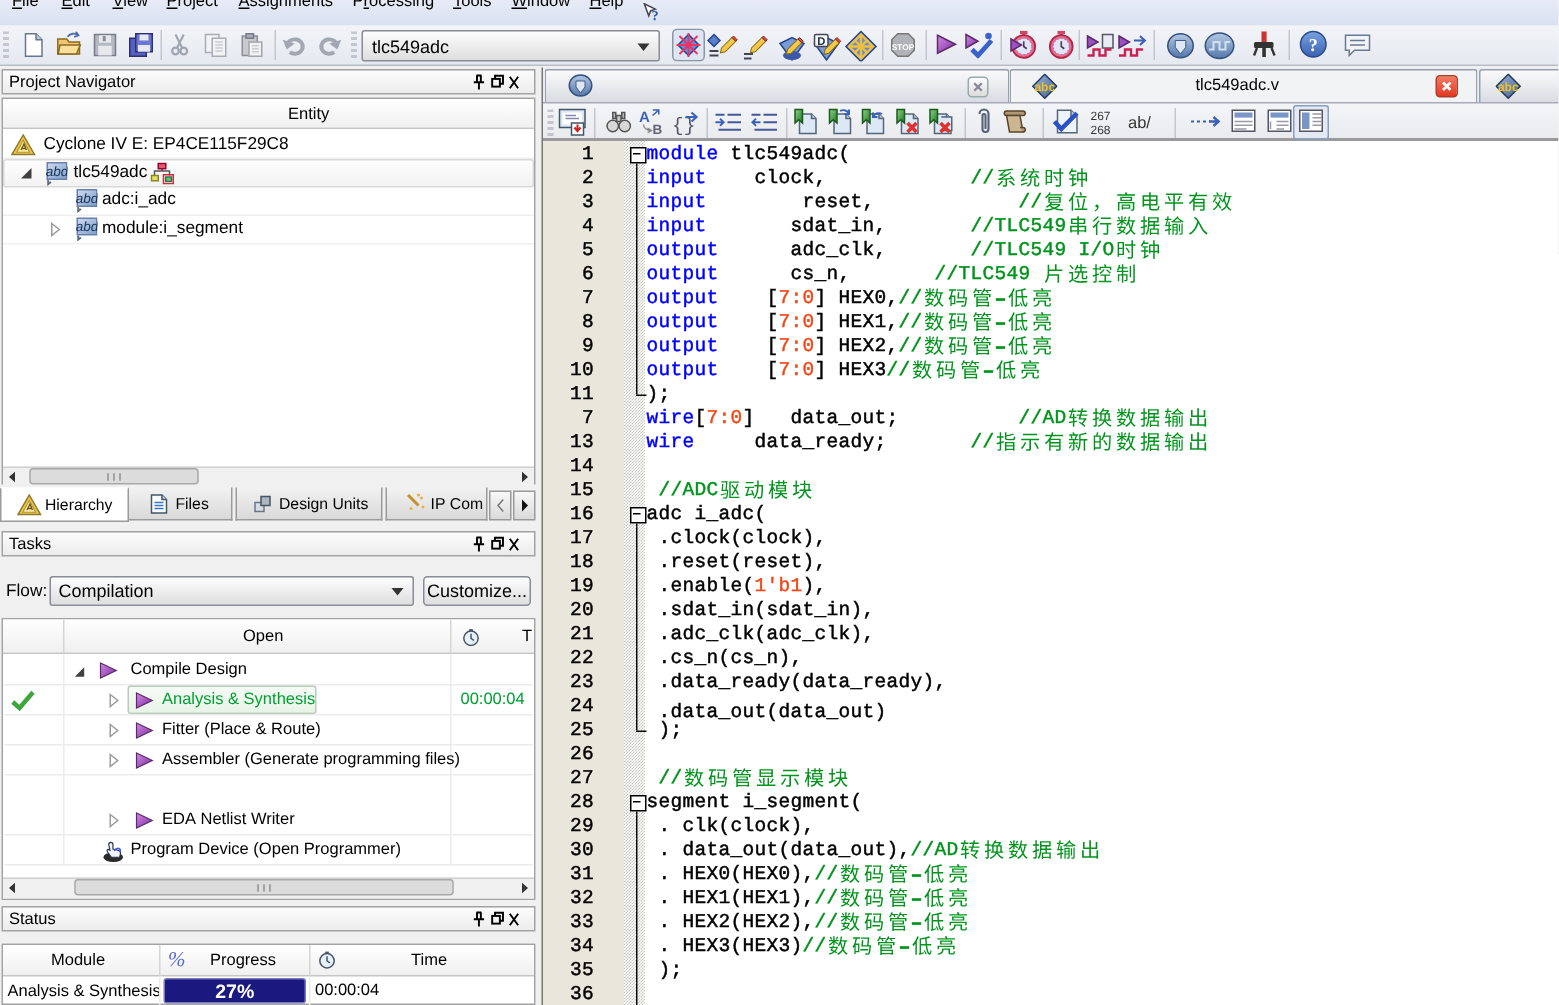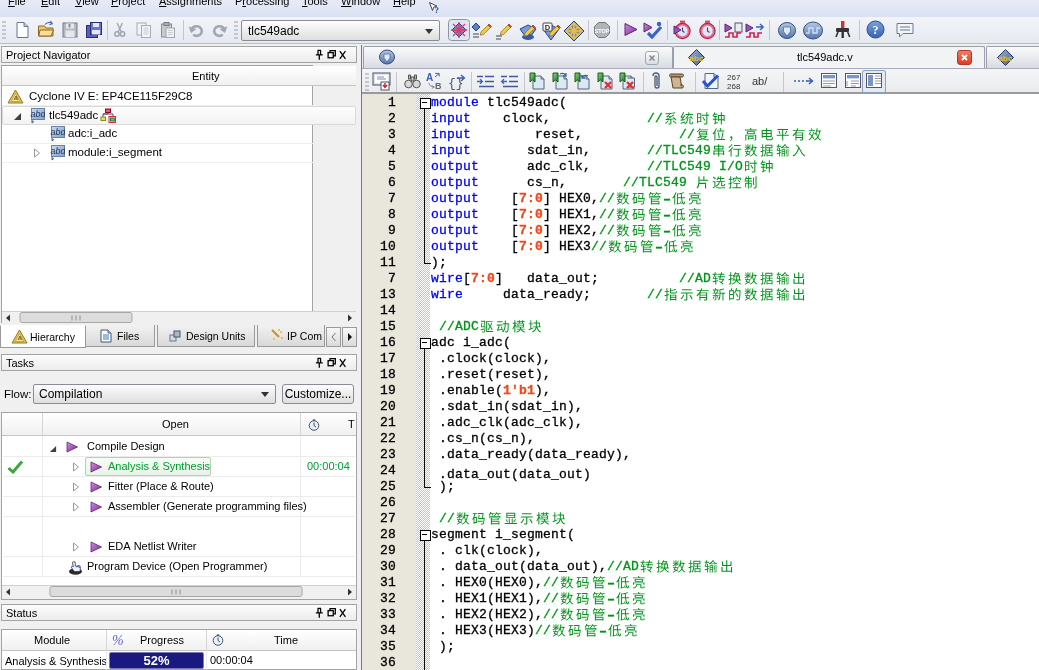--- a/index.html
+++ b/index.html
@@ -310,7 +310,7 @@
 </g>
     </svg>
   </div>
-<div class="white abs" style="left:1px;top:65px;width:312px;height:258px">
+<div class="white abs" style="left:1px;top:65px;width:356px;height:258px">
   <div class="hdr abs" style="left:0;top:0;width:354px;height:20px;line-height:20px">
       <span style="position:absolute;left:190px">Entity</span>
     </div>

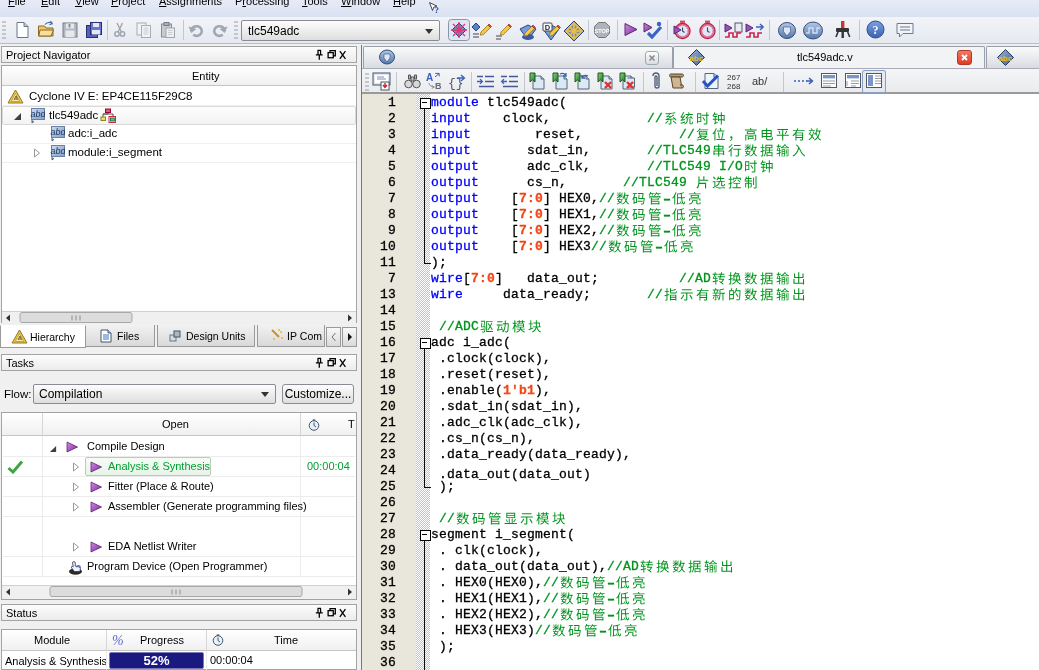--- a/index.html
+++ b/index.html
@@ -36,7 +36,7 @@
 .num{position:absolute;left:0;width:34px;height:16px;line-height:16px;text-align:right;color:#000}
 .cl{position:absolute;left:69px;height:16px;line-height:16px;white-space:pre;color:#000}
 .k{color:#0000ff;font-weight:normal}
-.n{color:#f04818;font-weight:bold}
+.n{color:#f04818;font-weight:normal}
 .c{color:#00941c;font-weight:normal}
 .cj{vertical-align:top;fill:#00941c;stroke:#00941c;stroke-width:.25px}
 .fbox{position:absolute;left:57.5px;width:11px;height:11px;border:1.8px solid #000;background:#fff}

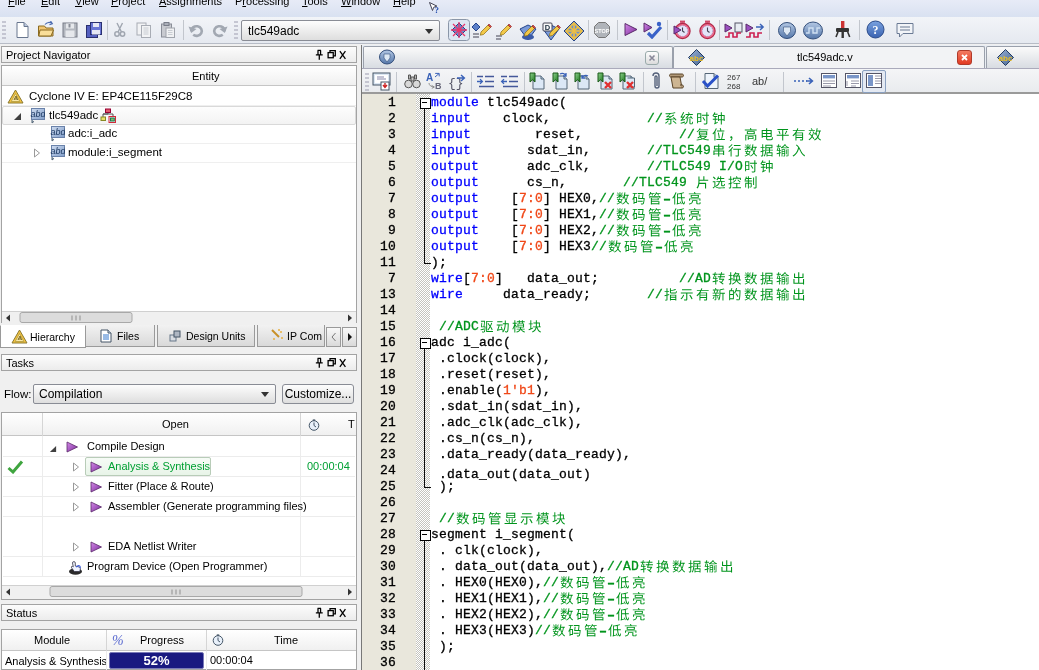--- a/index.html
+++ b/index.html
@@ -544,7 +544,7 @@
   <span class="abs" style="left:3px;top:4px;font-size:11px">Analysis&nbsp;&amp;&nbsp;Synthesis</span>
   <span class="abs" style="left:104px;top:0;width:1px;height:20px;background:#ececec"></span>
   <span class="abs" style="left:204px;top:0;width:1px;height:20px;background:#ececec"></span>
-  <div class="abs" style="left:107px;top:1px;width:95px;height:17px;background:#191980;border:1px solid #7a7ab8;border-radius:2px;color:#fff;font-weight:bold;font-size:13px;text-align:center;line-height:16px">52%</div>
+  <div class="abs" style="left:107px;top:1px;width:95px;height:17px;background:#191980;border:1px solid #7a7ab8;border-radius:2px;color:#fff;font-weight:bold;font-size:13px;text-align:center;line-height:16px">27%</div>
   <span class="abs" style="left:208px;top:3px">00:00:04</span>
 </div>
   </div>

